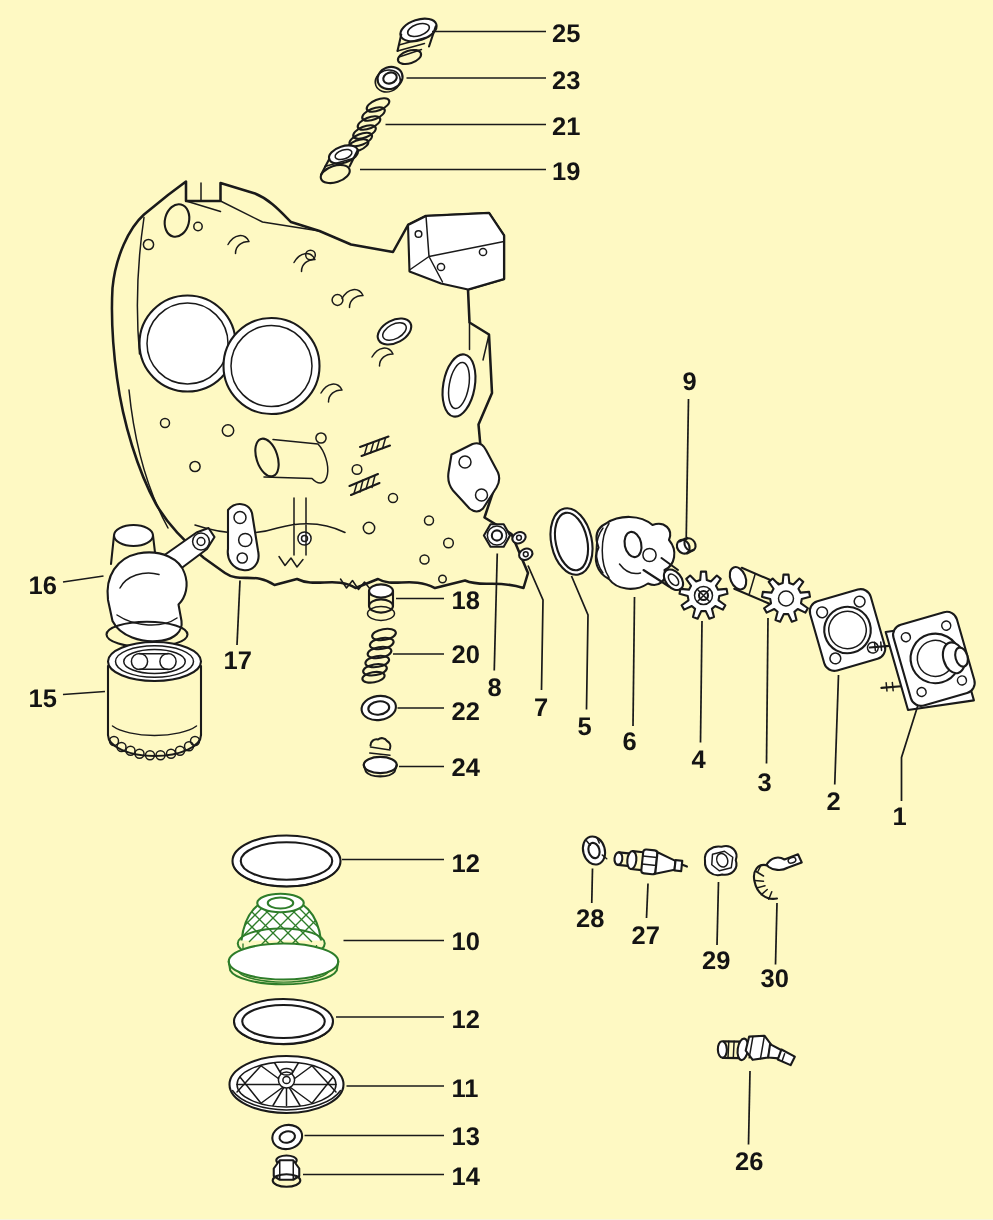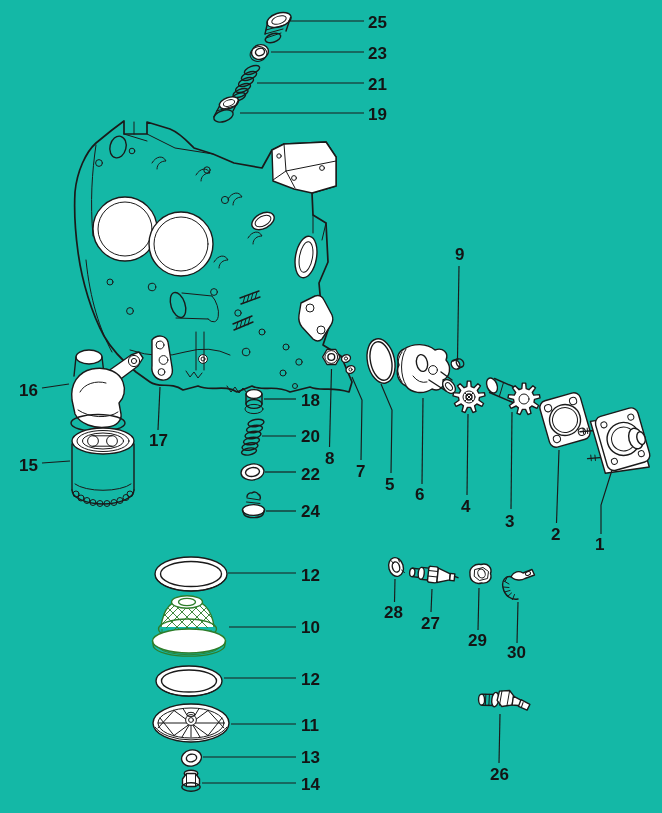--- a/index.html
+++ b/index.html
@@ -3,7 +3,7 @@
 <meta charset="utf-8">
 <style>
   html,body{margin:0;padding:0;background:#f3f3f3;}
-  .page{width:662px;height:813px;background:#14b8a6;position:relative;margin:0 auto;
+  .page{width:662px;height:813px;background:#fef9c3;position:relative;margin:0 auto;
         font-family:"Liberation Sans",sans-serif;}
   svg{display:block;}
   .s{stroke:#1a1a1a;fill:none;stroke-width:1.4;stroke-linecap:round;stroke-linejoin:round;}

